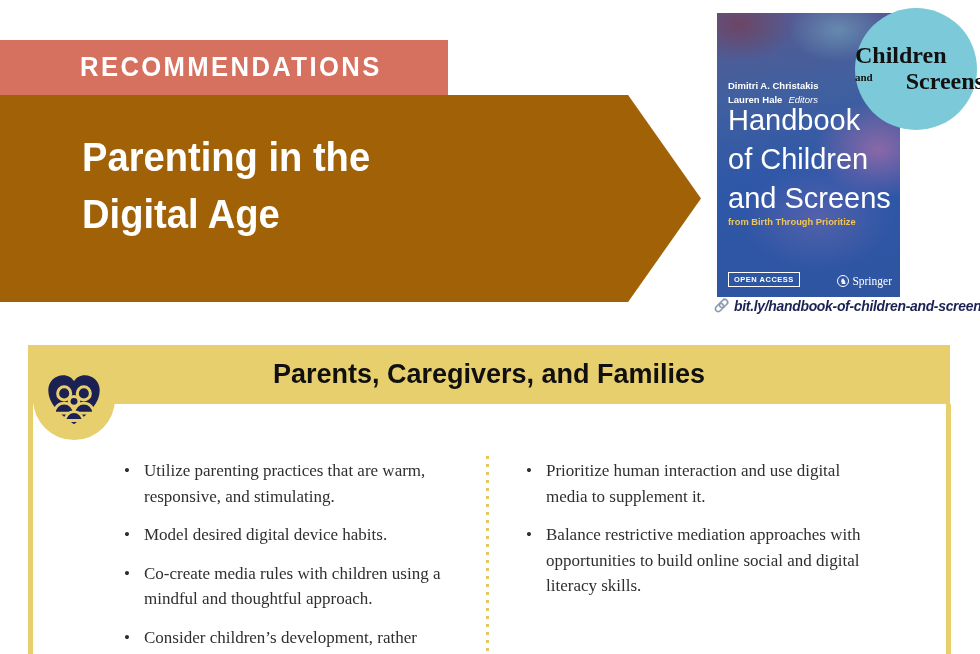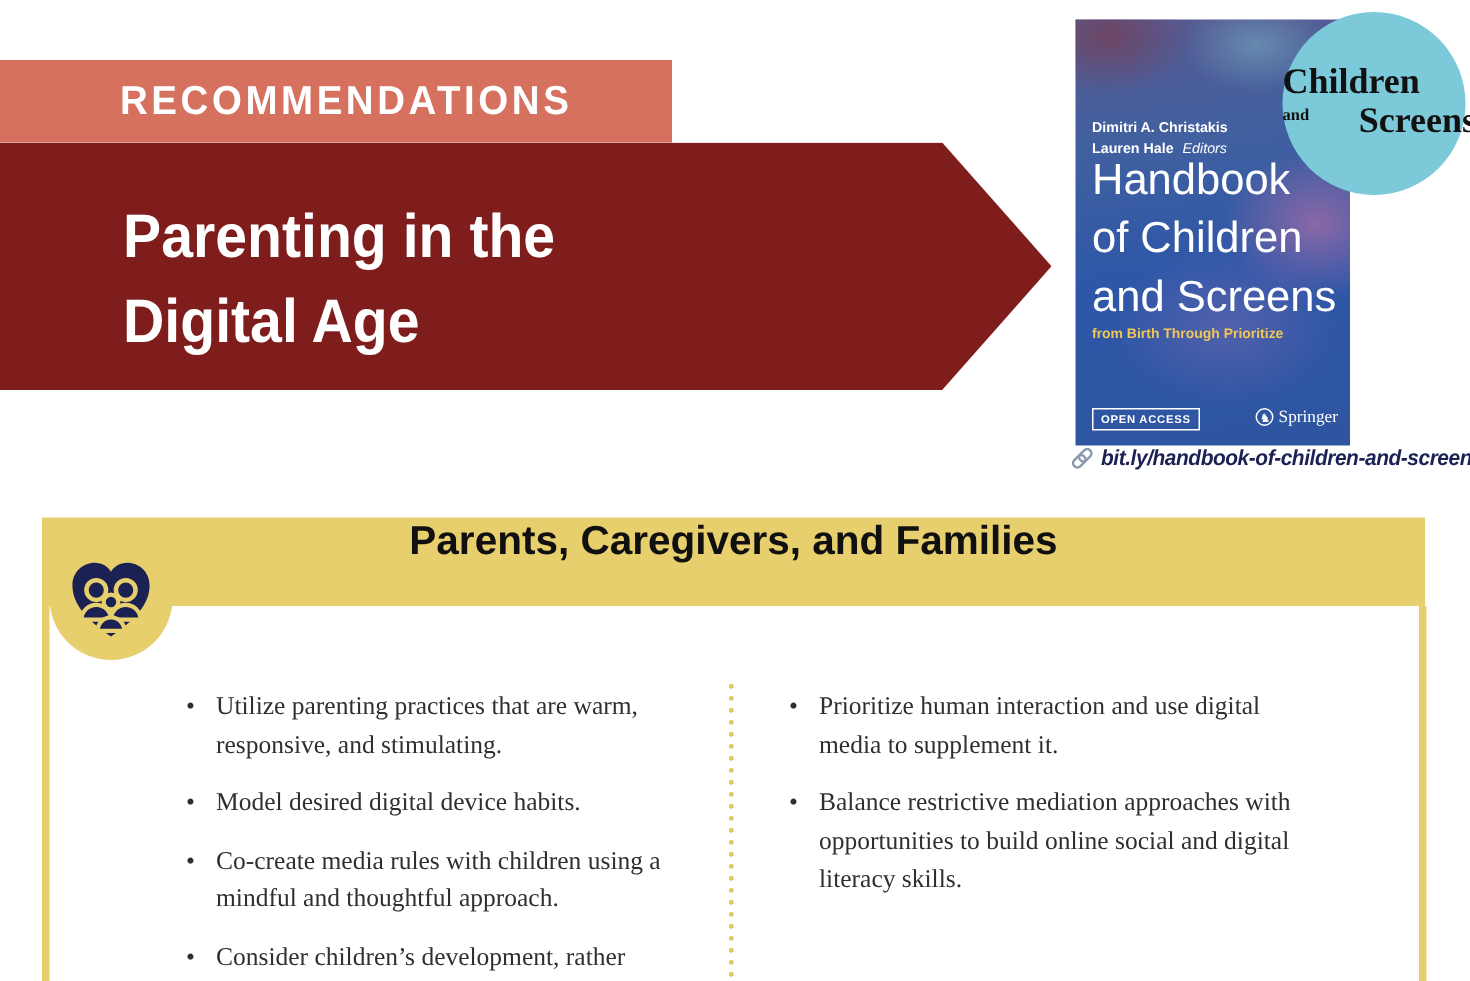--- a/index.html
+++ b/index.html
@@ -34,8 +34,8 @@
   .title-arrow {
     position: absolute;
     left: 0; top: 95px;
-    width: 701px; height: 165px;
-    background: #7f1d1d;
+    width: 701px; height: 207px;
+    background: #a16207;
     clip-path: polygon(0 0, 89.6% 0, 100% 50%, 89.6% 100%, 0 100%);
   }
   .title-block {

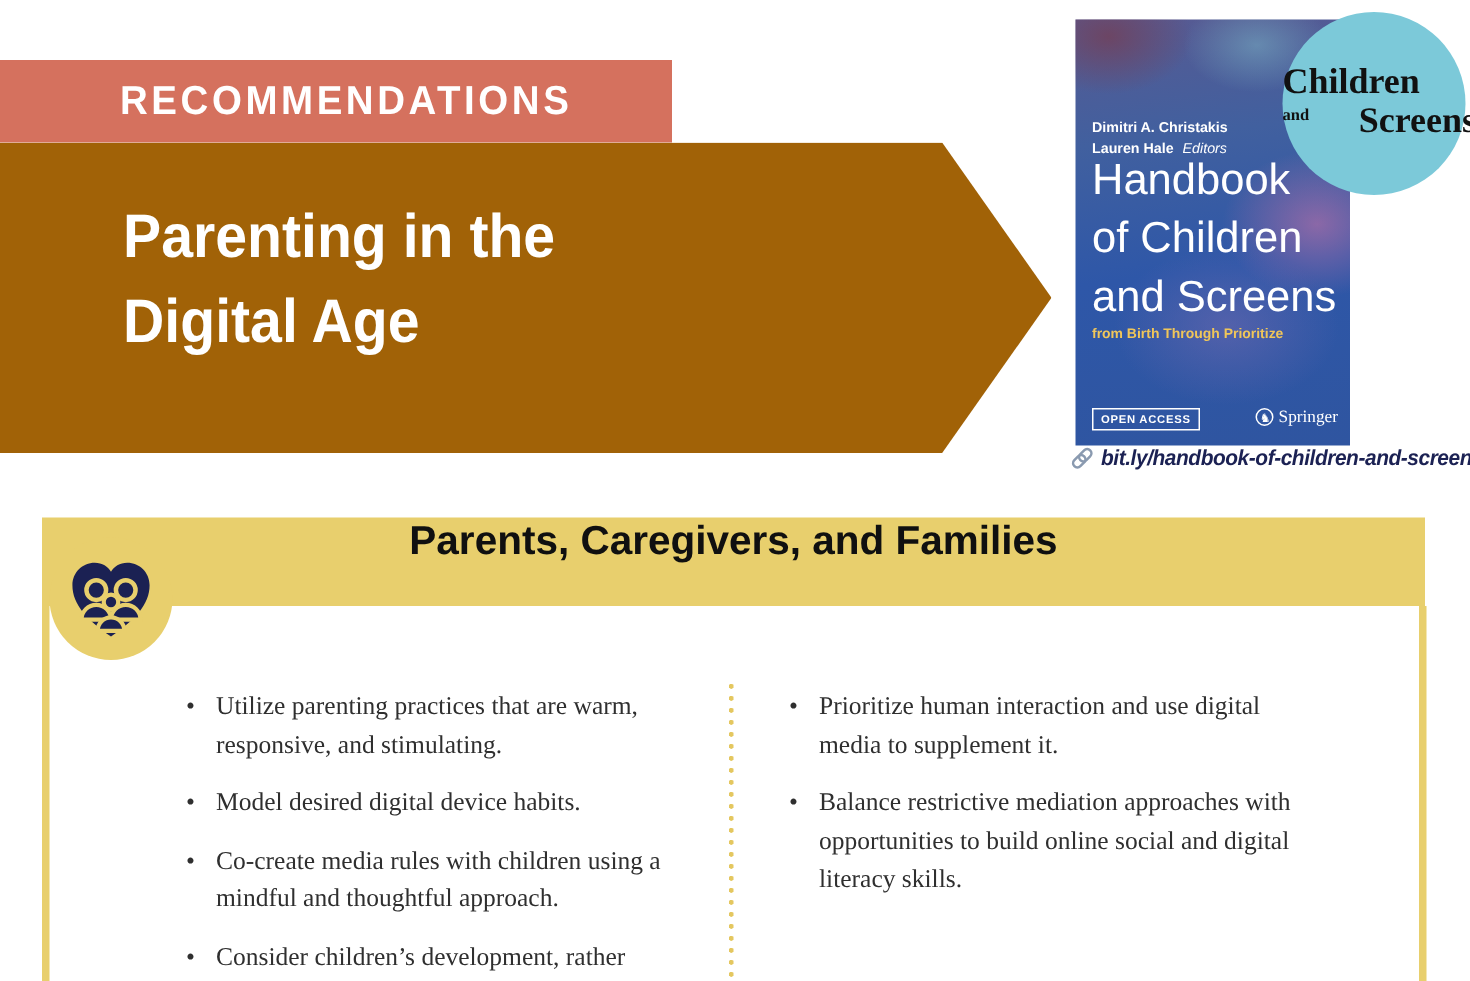--- a/index.html
+++ b/index.html
@@ -92,7 +92,7 @@
   .book-bottom {
     position: absolute;
     left: 11px; right: 8px; bottom: 10px;
-    display: flex; justify-content: space-between; align-items: flex-start;
+    display: flex; justify-content: space-between; align-items: flex-end;
   }
   .open-access-badge {
     border: 1px solid #ffffff;

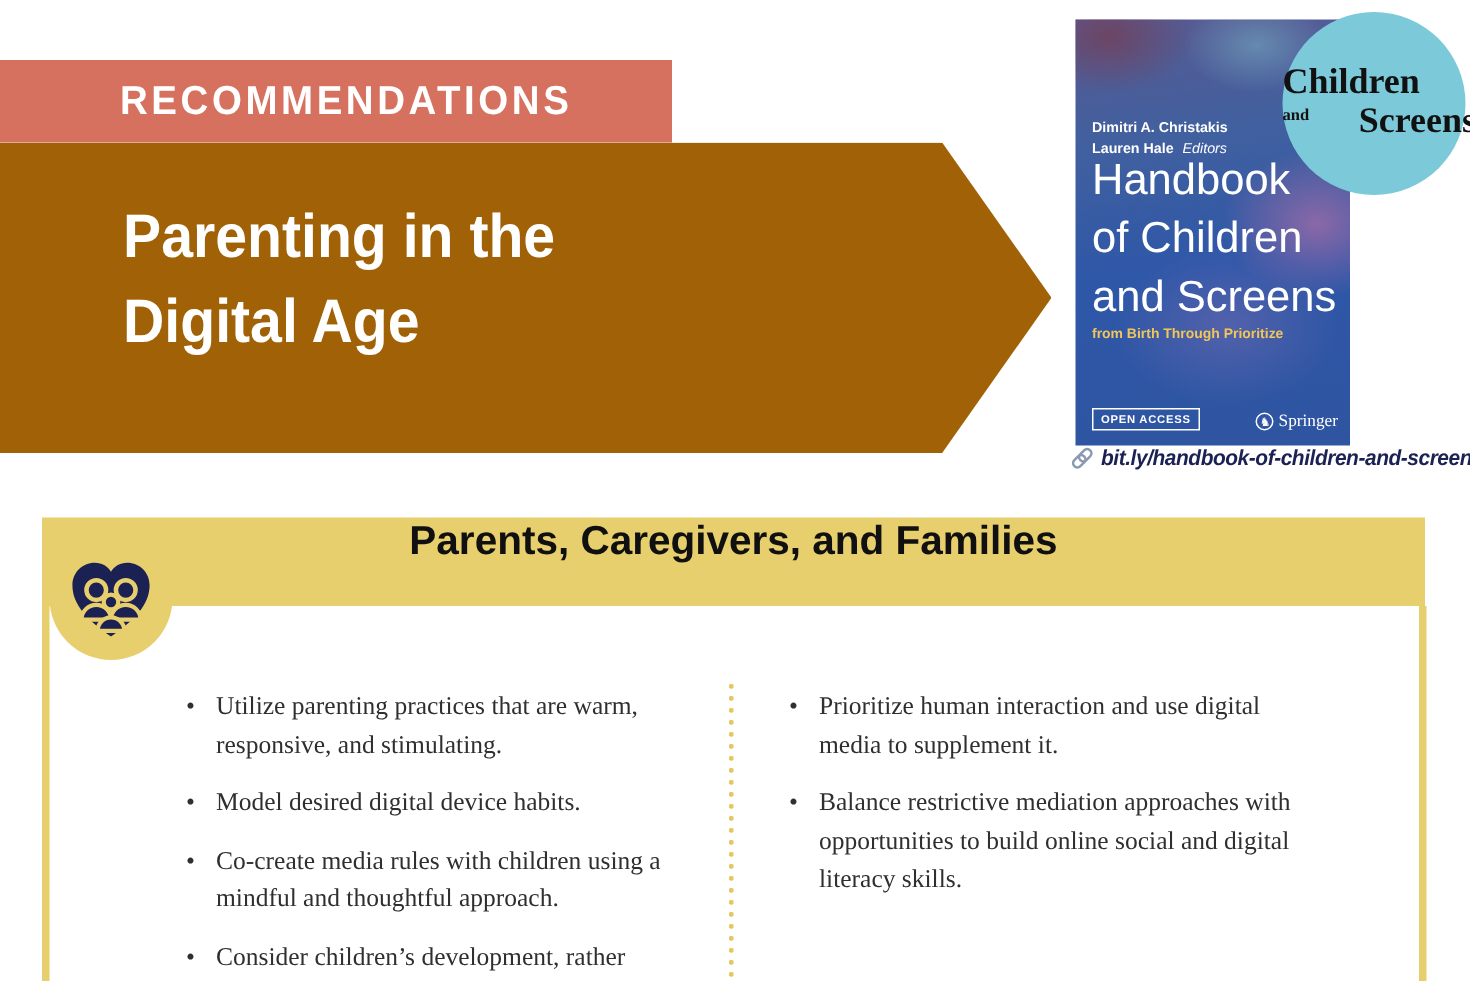--- a/index.html
+++ b/index.html
@@ -159,7 +159,7 @@
     width: 922px; height: 59px;
     background: #e8cf6d;
     z-index: 3;
-    display: flex; justify-content: center;
+    display: flex; align-items: center; justify-content: center;
   }
   .section-heading {
     color: #101010;

